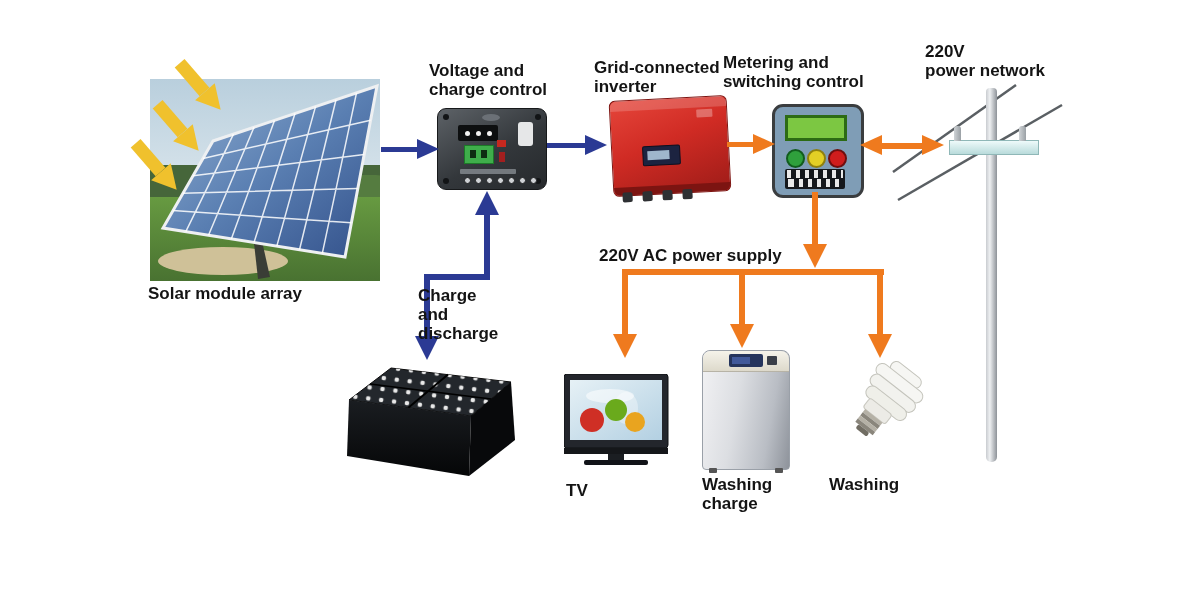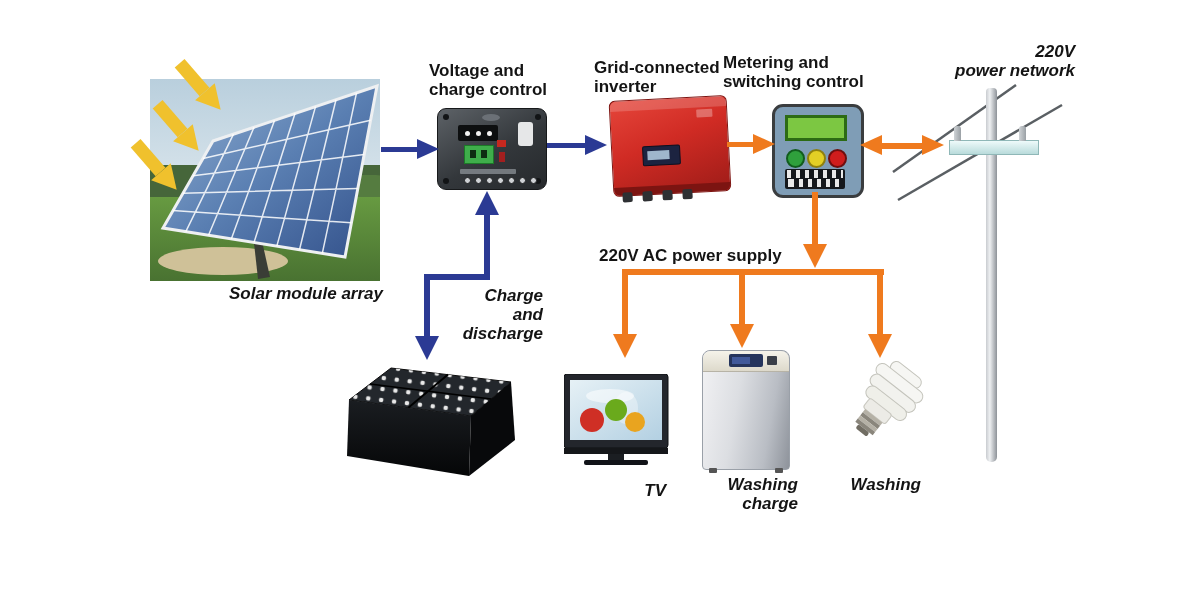--- a/index.html
+++ b/index.html
@@ -7,7 +7,7 @@
          font-family:"Liberation Sans",sans-serif;}
   .abs{position:absolute;}
   .lbl{position:absolute;font-weight:bold;font-size:17px;line-height:19px;color:#141414;white-space:nowrap;}
-  .lbl.ctr{text-align:right;font-style:italic;}
+  .lbl.ctr{text-align:left;}
   .lbl span{display:block;}
 
   

